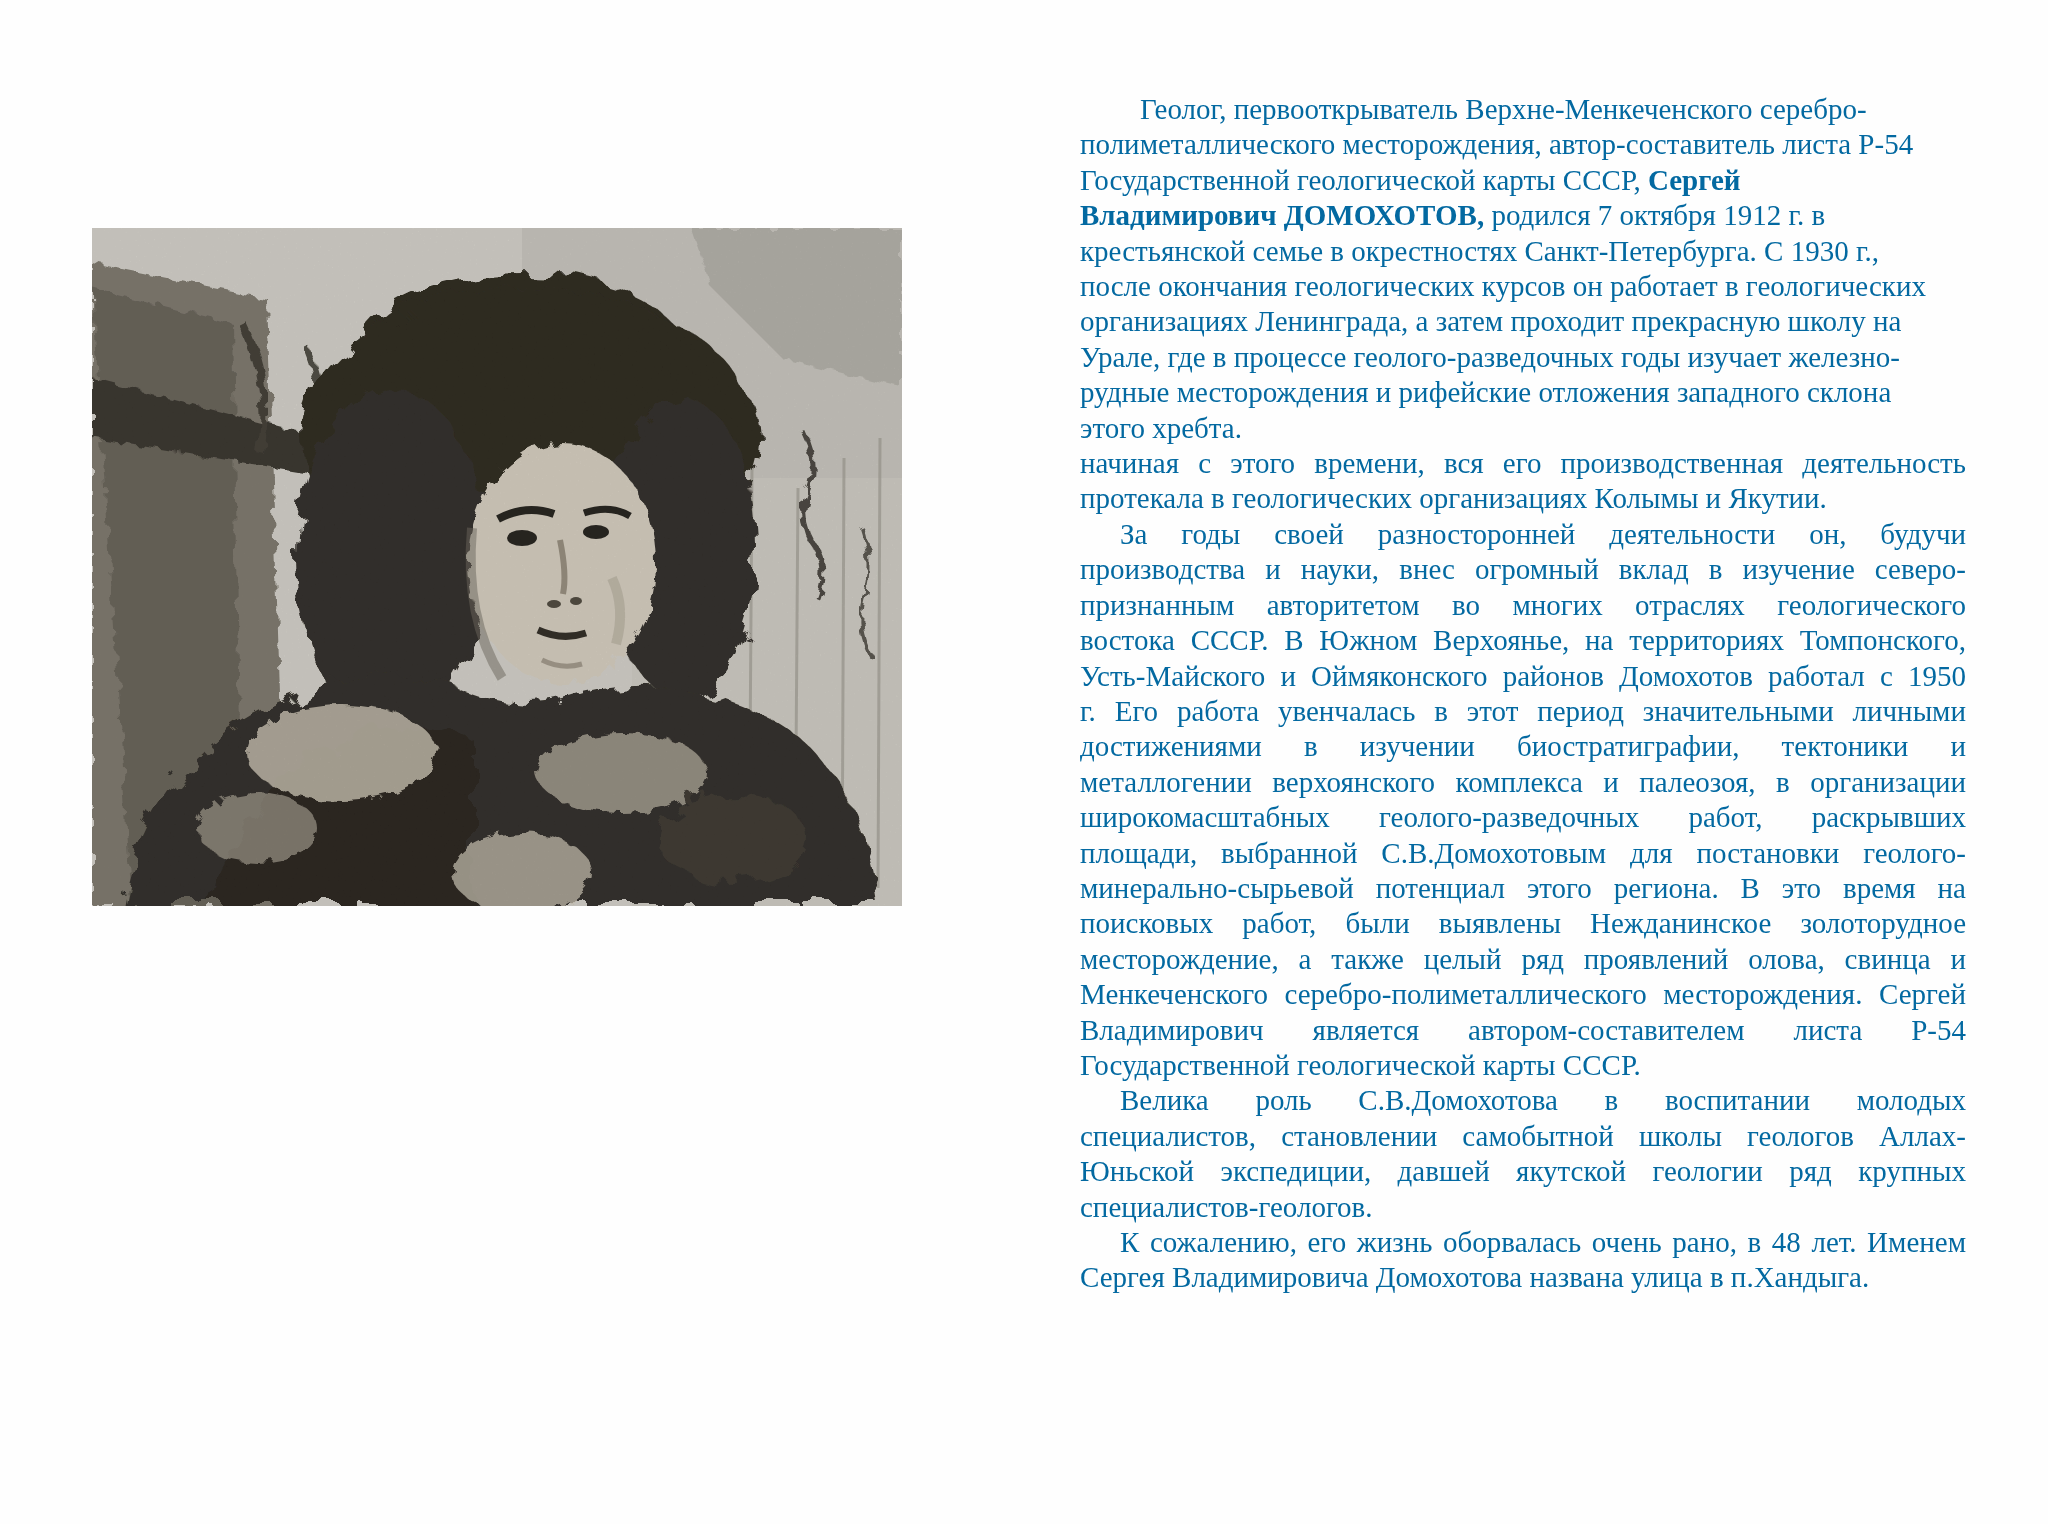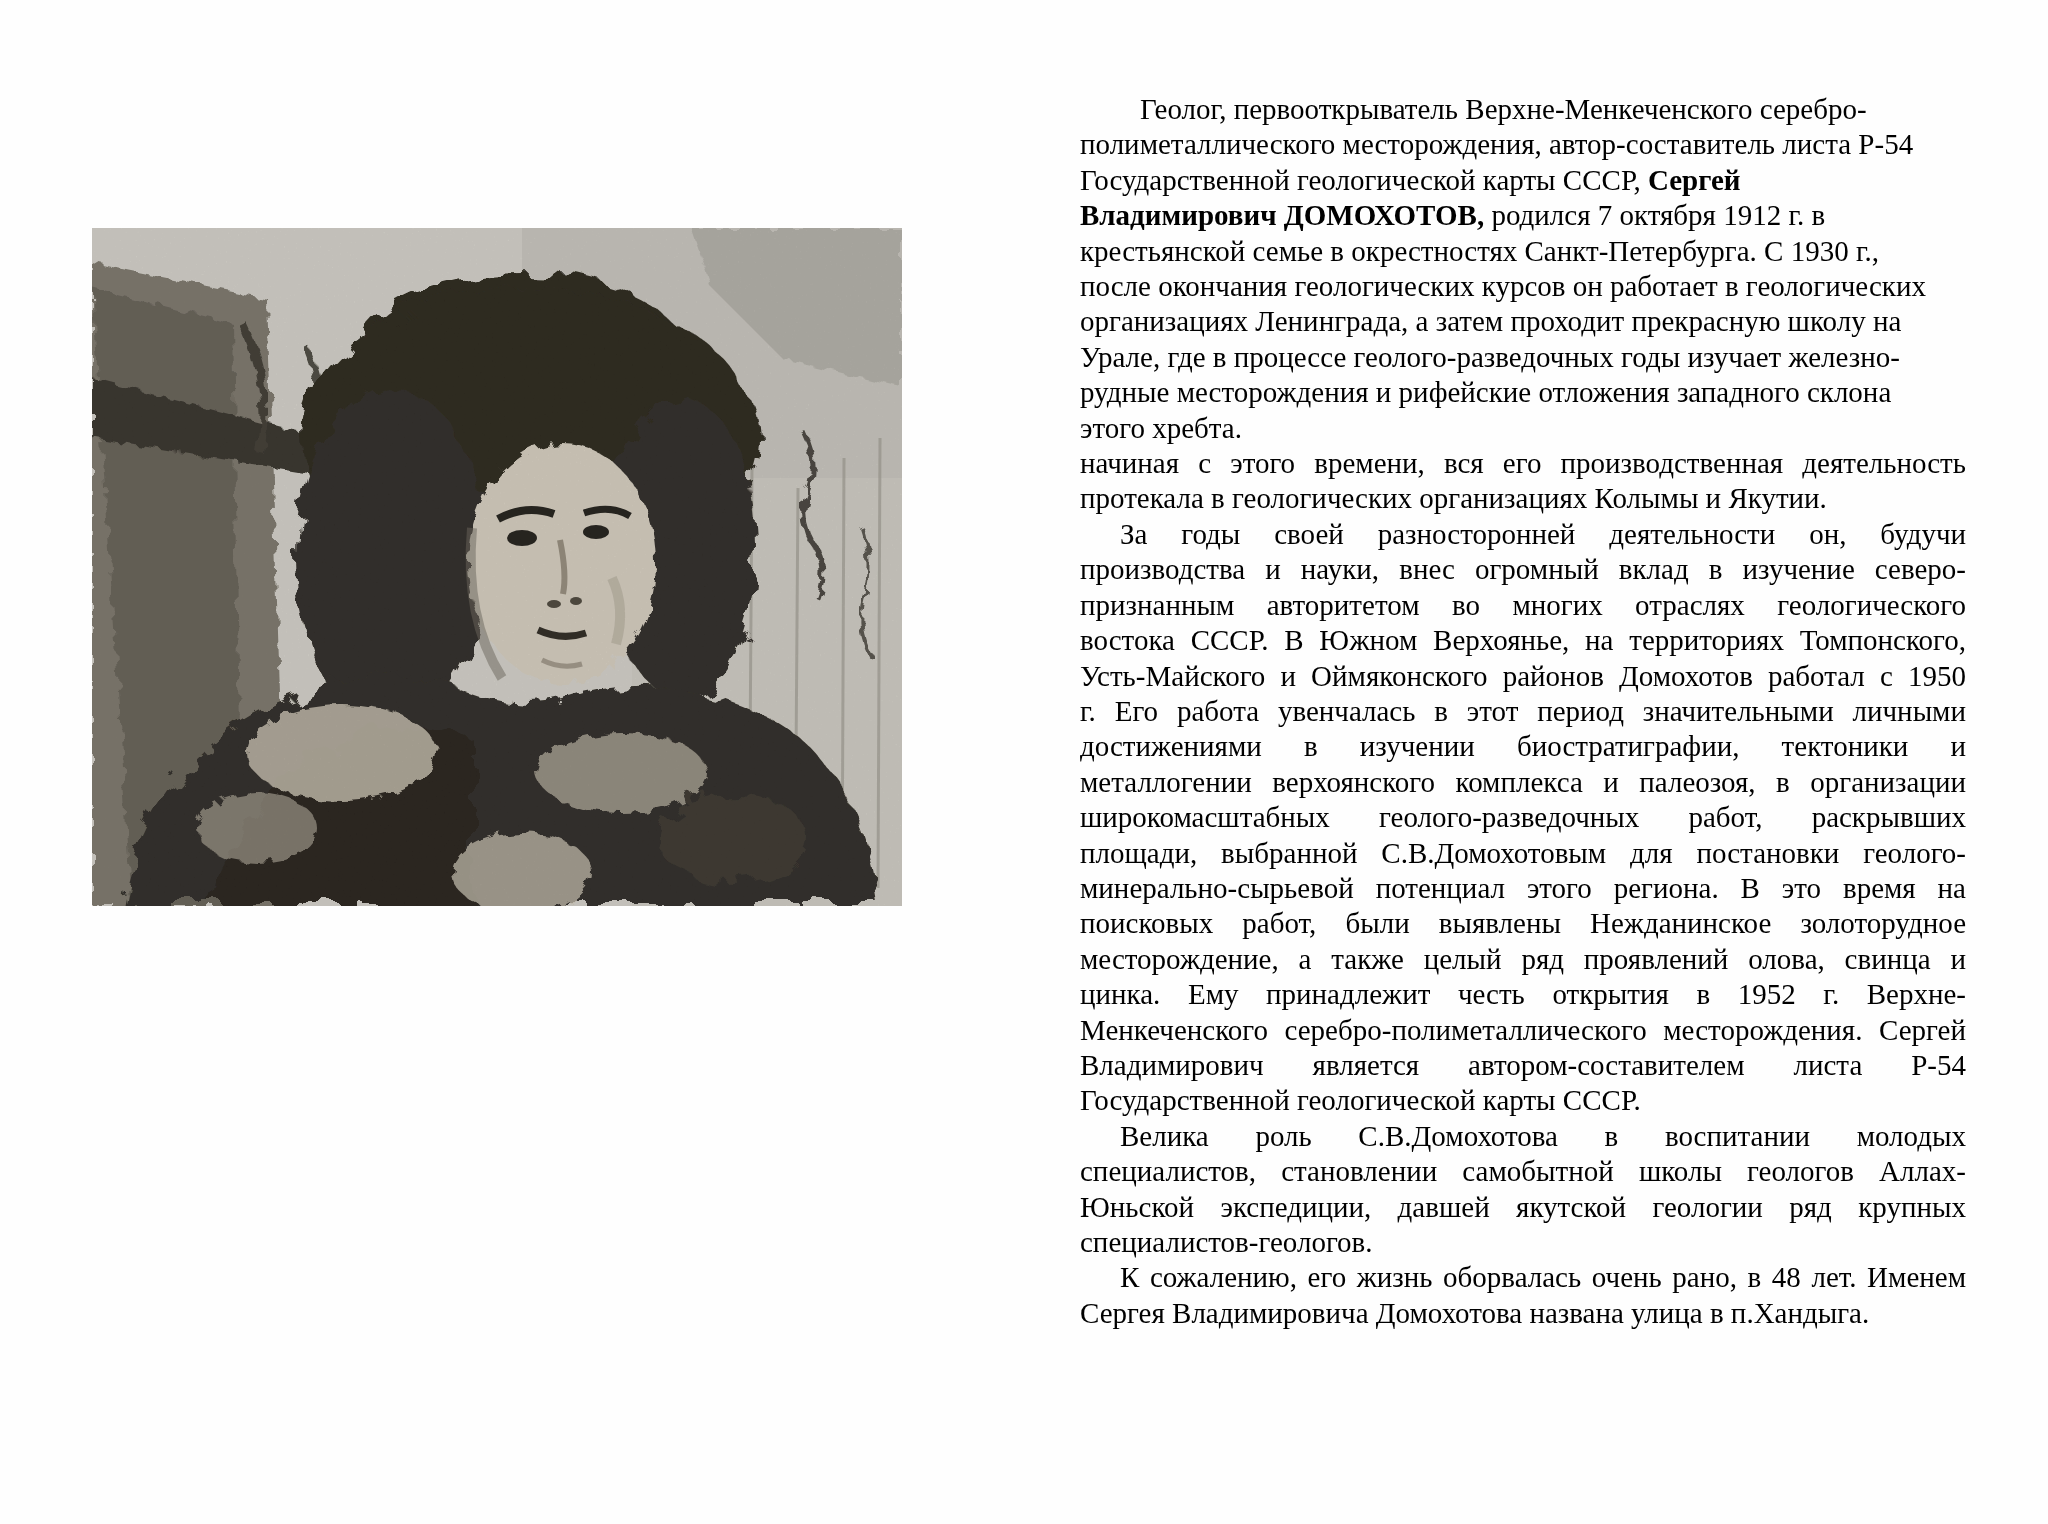--- a/index.html
+++ b/index.html
@@ -8,7 +8,7 @@
     position: relative; width: 2048px; height: 1524px;
     background: #fefefe; overflow: hidden;
     font-family: "Liberation Serif", "DejaVu Serif", serif;
-    color: #000000;
+    color: #0369a1;
   }
   .photo {
     position: absolute; left: 92px; top: 228px; width: 810px; height: 678px;

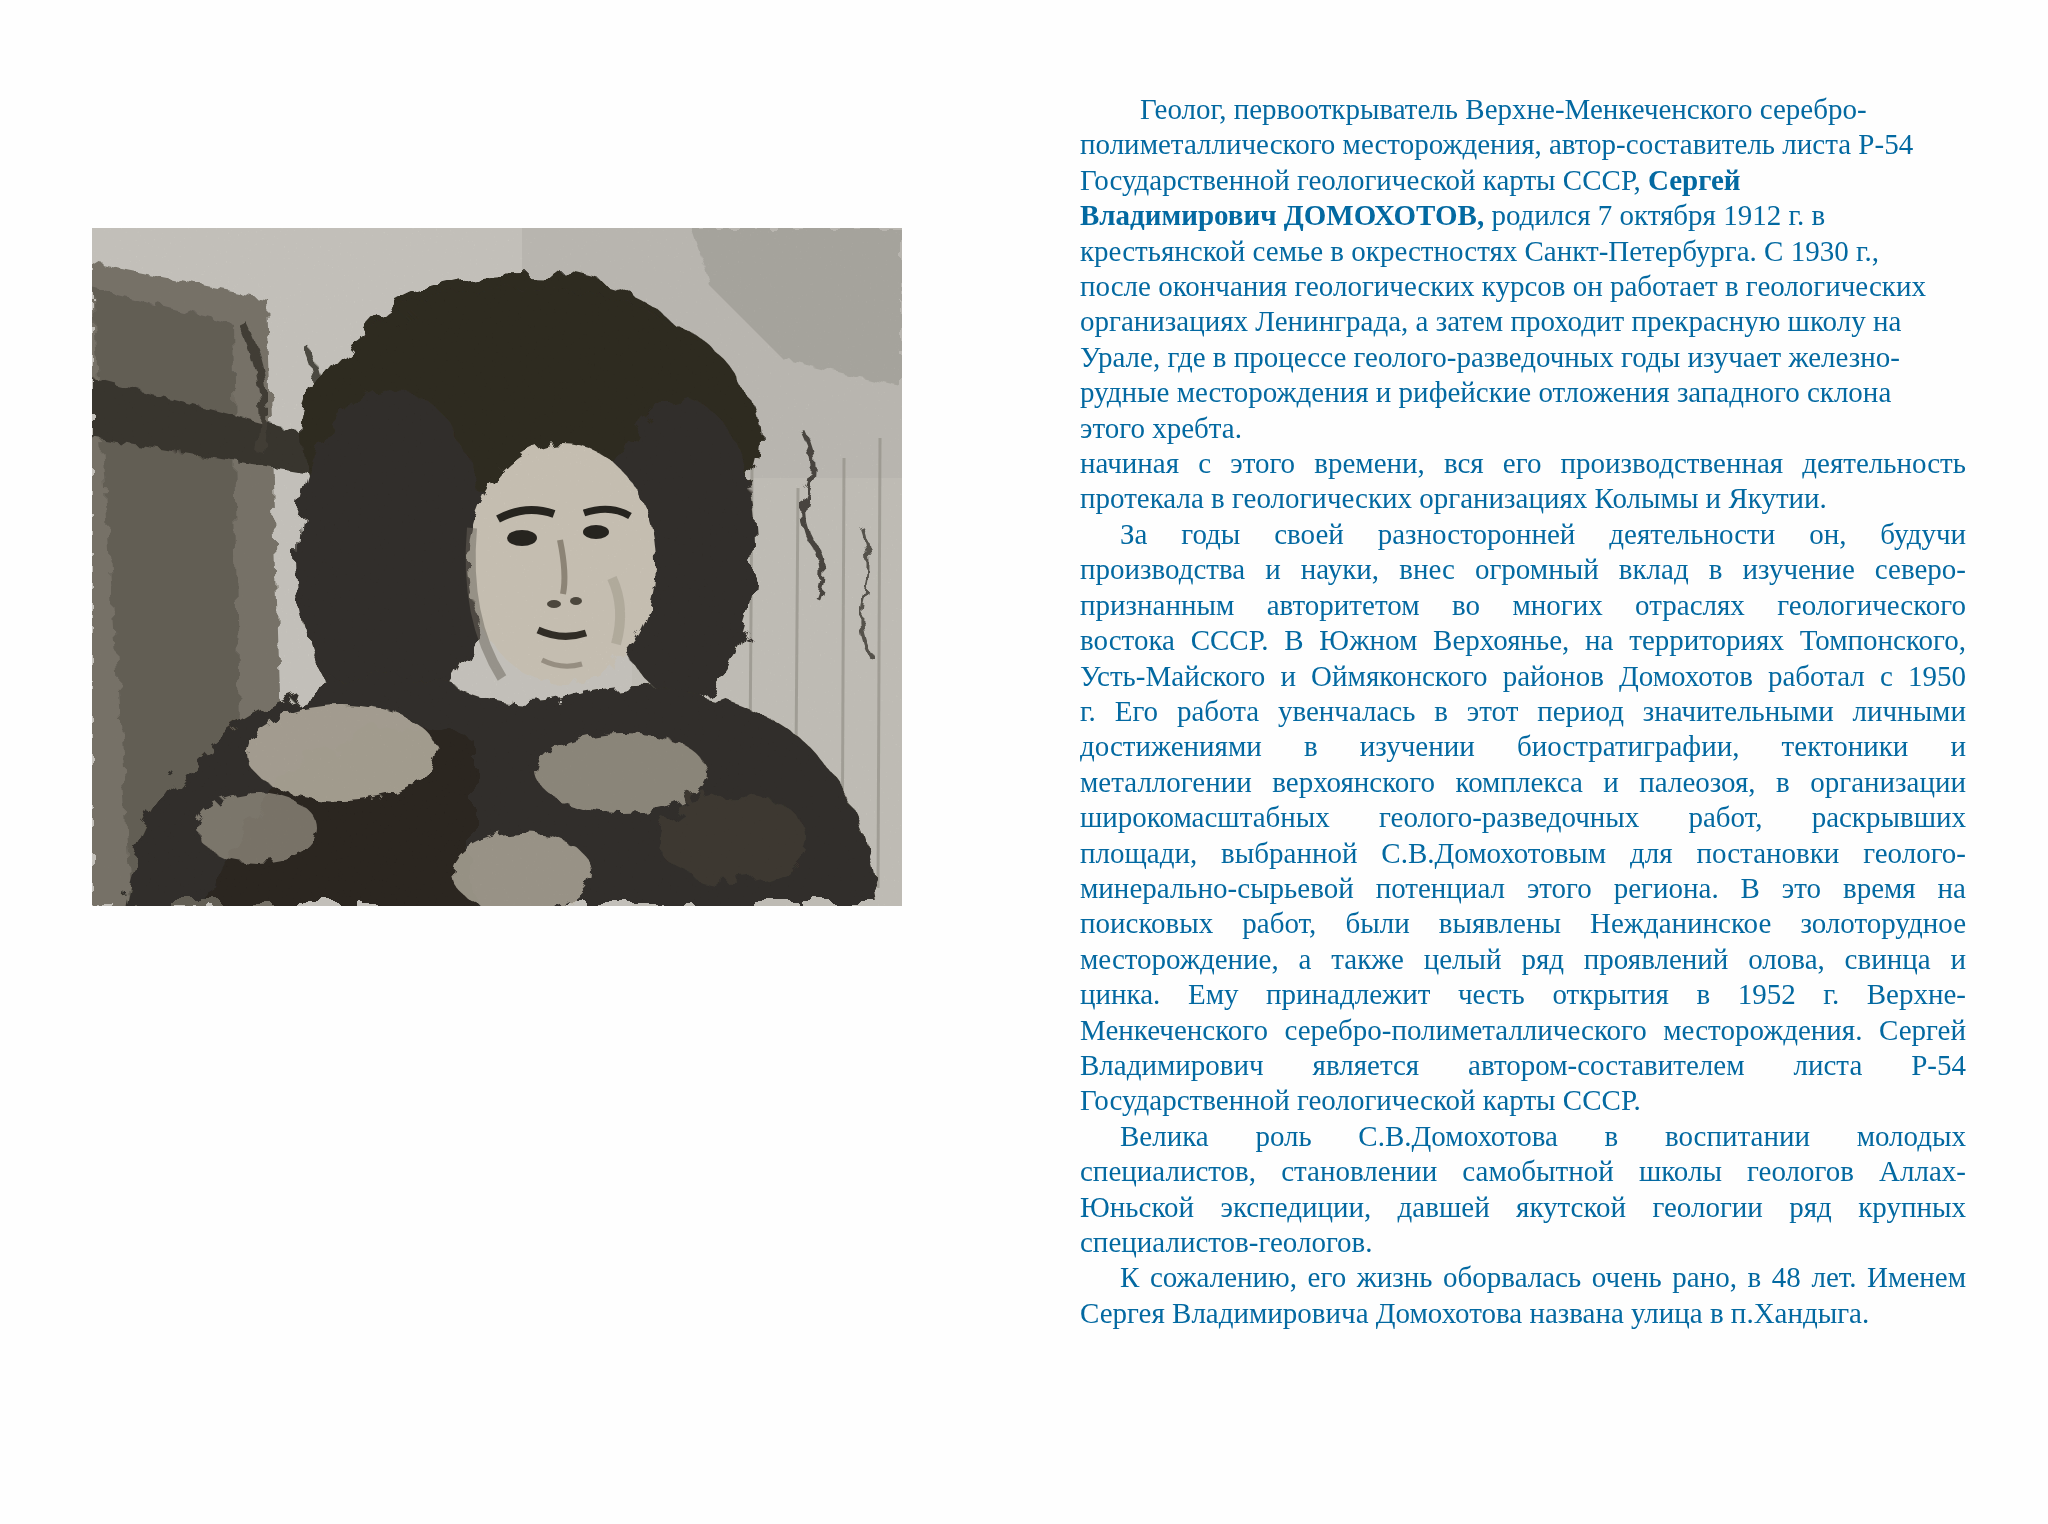--- a/index.html
+++ b/index.html
@@ -140,7 +140,6 @@
       <div class="line j">минерально-сырьевой потенциал этого региона. В это время на</div>
       <div class="line j">поисковых работ, были выявлены Нежданинское золоторудное</div>
       <div class="line j">месторождение, а также целый ряд проявлений олова, свинца и</div>
-      <div class="line j">цинка. Ему принадлежит честь открытия в 1952 г. Верхне-</div>
       <div class="line j">Менкеченского серебро-полиметаллического месторождения. Сергей</div>
       <div class="line j">Владимирович является автором-составителем листа Р-54</div>
       <div class="line">Государственной геологической карты СССР.</div>

